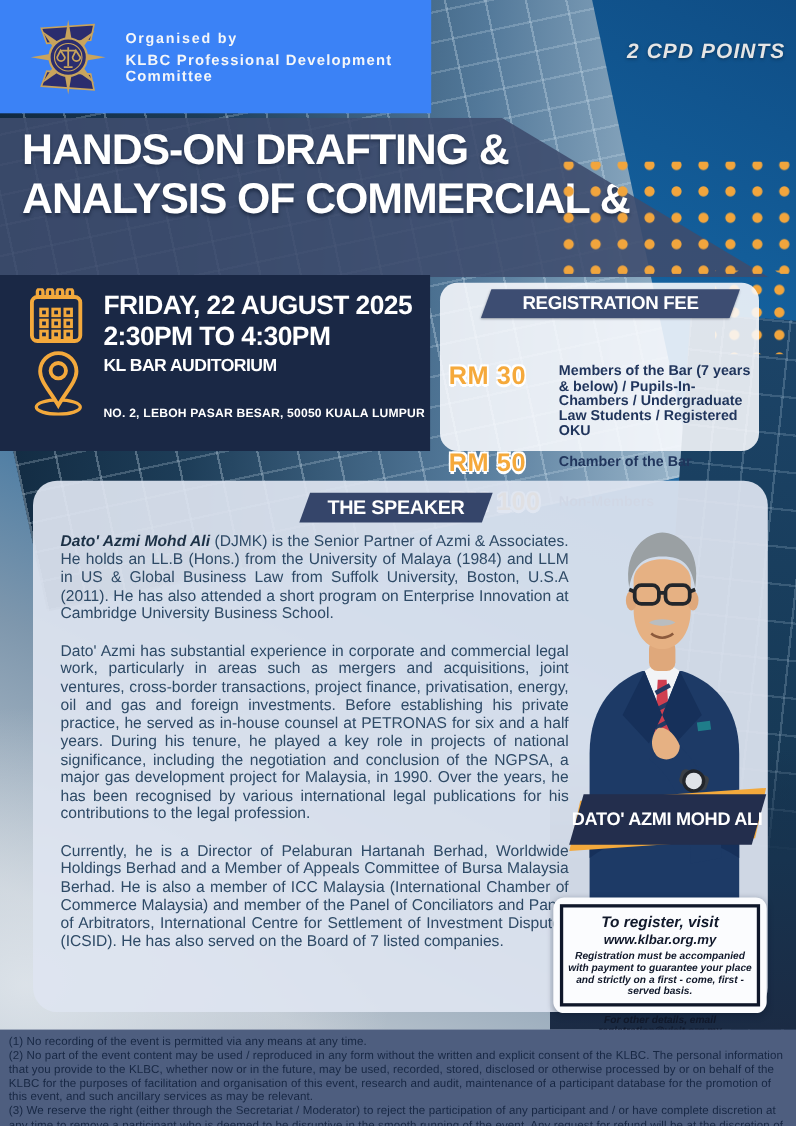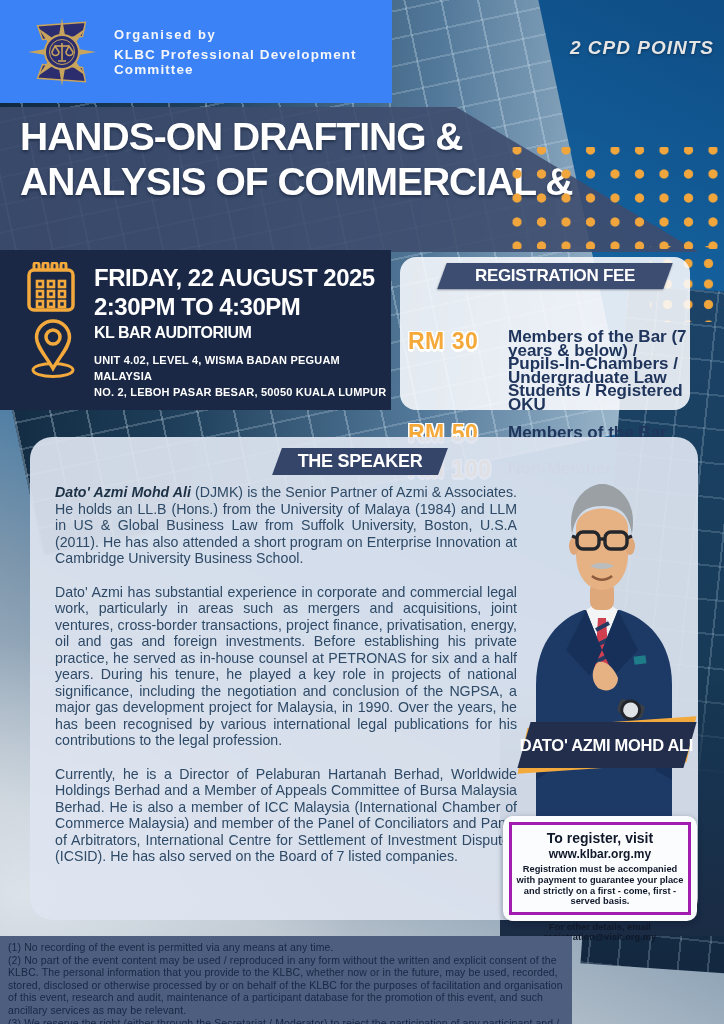--- a/index.html
+++ b/index.html
@@ -71,7 +71,7 @@
   .fee-row{display:flex;align-items:flex-start;margin-bottom:9px;}
   .fee-price{flex:0 0 100px;font-size:23px;font-weight:bold;color:#f5a93b;letter-spacing:.5px;
     text-shadow:-1.5px -1.5px 0 #fff,1.5px -1.5px 0 #fff,-1.5px 1.5px 0 #fff,1.5px 1.5px 0 #fff,0 2.5px 0 #fff;}
-  .fee-aud{flex:1;font-size:17px;line-height:13.5px;font-weight:bold;color:#20355c;padding-top:2px;}
+  .fee-aud{flex:1;font-size:13px;line-height:13.5px;font-weight:bold;color:#20355c;padding-top:2px;}
   .fee-row.r2 .fee-aud,.fee-row.r3 .fee-aud{padding-top:6px;}
   
   .speaker-card{position:absolute;left:30px;top:437px;width:668px;height:483px;

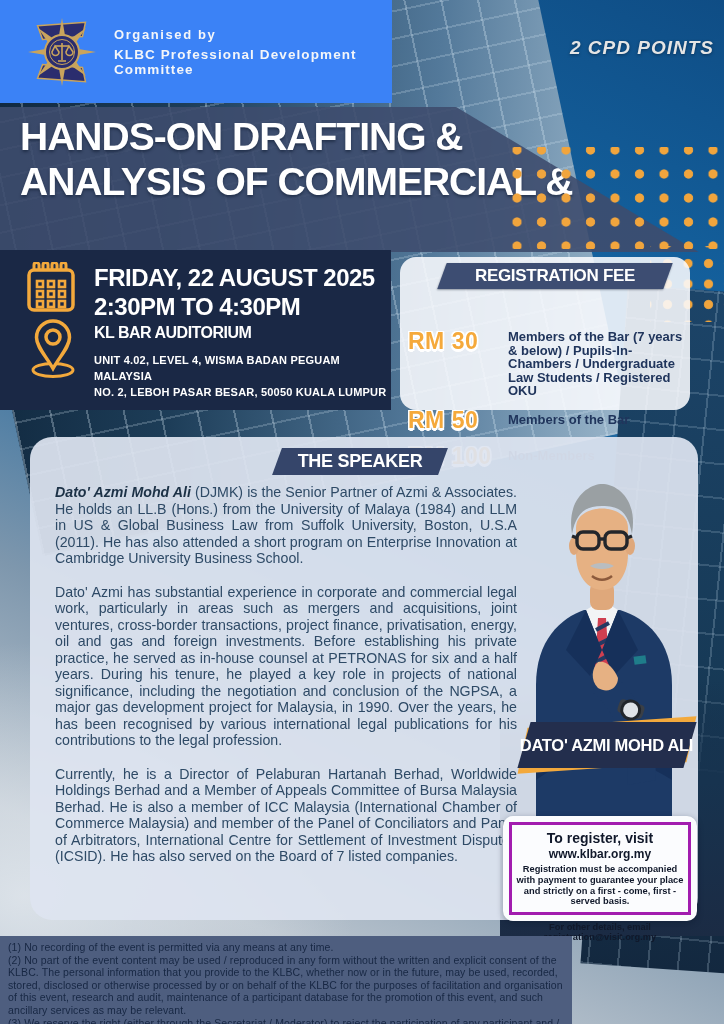--- a/index.html
+++ b/index.html
@@ -192,7 +192,7 @@
     </div>
     <div class="ev-venue">KL BAR AUDITORIUM</div>
     <div class="ev-addr">
-      <span>UNIT 4.02, LEVEL 4, WISMA BADAN PEGUAM MALAYSIA</span><br><span>NO. 2, LEBOH PASAR BESAR, 50050 KUALA LUMPUR</span>
+      <br><span>NO. 2, LEBOH PASAR BESAR, 50050 KUALA LUMPUR</span>
     </div>
   </section>
 

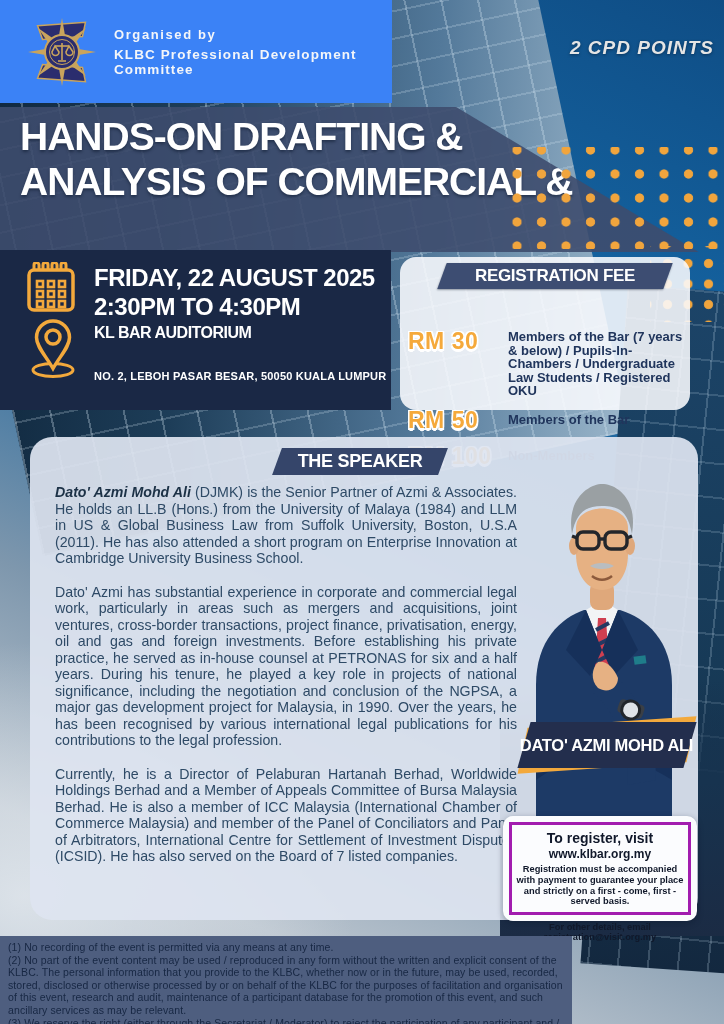--- a/index.html
+++ b/index.html
@@ -207,7 +207,7 @@
     </div>
     <div class="fee-row r2">
       <div class="fee-price">RM 50</div>
-      <div class="fee-aud">Members of the Bar</div>
+      <div class="fee-aud">Chamber of the Bar</div>
     </div>
     <div class="fee-row r3">
       <div class="fee-price">RM 100</div>

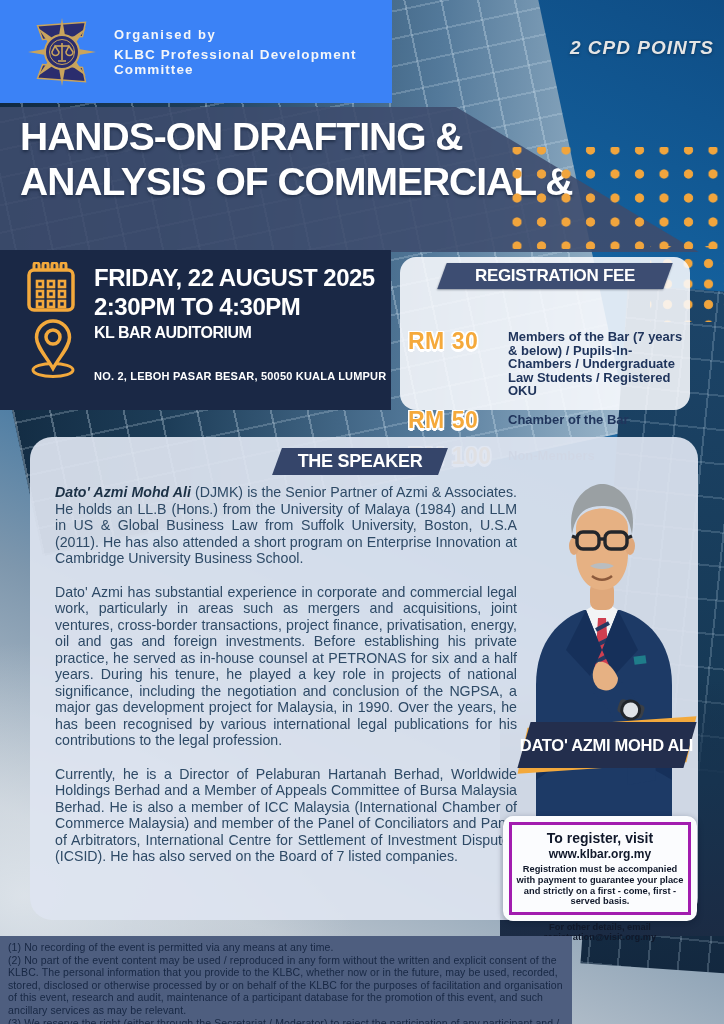--- a/index.html
+++ b/index.html
@@ -95,8 +95,8 @@
   
   .register-box{position:absolute;left:503px;top:816px;width:194px;height:105px;
     background:#fbfcfe;border-radius:10px;box-shadow:0 2px 6px rgba(10,20,40,.35);}
-  .register-inner{position:absolute;inset:6px;border:3px solid #a21caf;
-    text-align:center;color:#10182a;padding-top:5px;}
+  .register-inner{position:absolute;inset:6px;border:3px solid #0f172a;
+    text-align:center;color:#10182a;padding-top:5px;font-style:italic;}
   .reg-line1{font-size:14px;font-weight:bold;}
   .reg-site{font-size:12px;font-weight:bold;margin-top:1px;}
   .reg-note{font-size:9.3px;line-height:10.8px;font-weight:bold;margin:3px 4px 0 4px;}

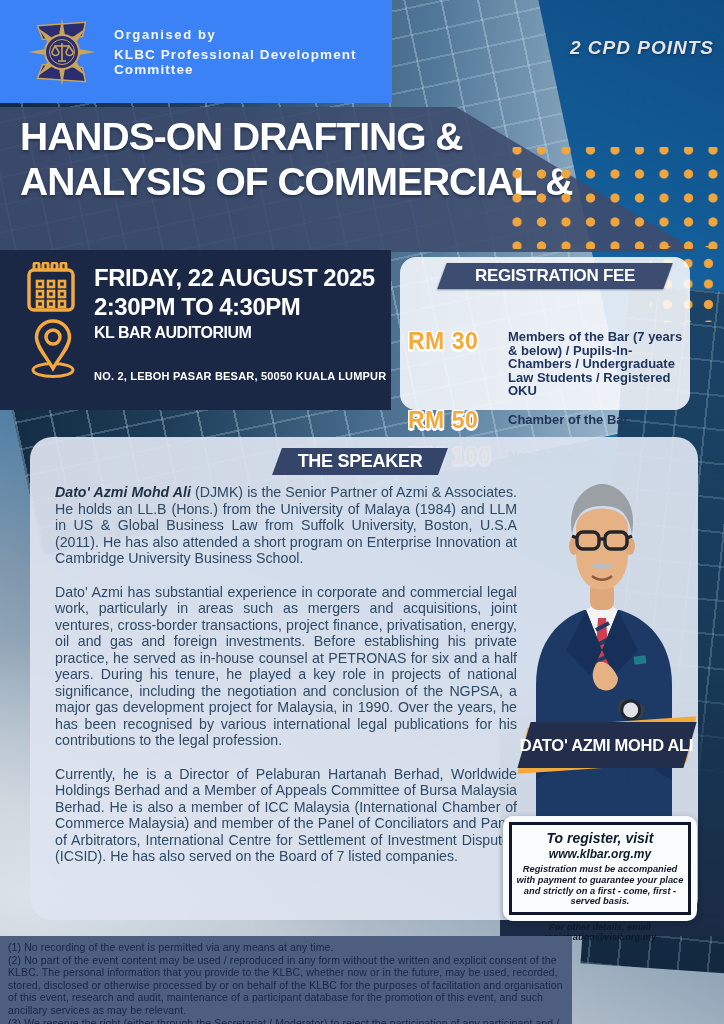--- a/index.html
+++ b/index.html
@@ -103,7 +103,7 @@
   .reg-contact{font-size:9.3px;font-weight:bold;margin-top:15px;}
   .reg-email{font-size:9.3px;font-weight:bold;}
   
-  .terms{position:absolute;left:0;top:936px;width:572px;height:88px;background:#4e5e7f;
+  .terms{position:absolute;left:0;top:936px;width:724px;height:88px;background:#4e5e7f;
     color:#172743;padding:5px 8px 0 8px;}
   .terms p{margin:0;font-size:10.5px;line-height:12.6px;font-weight:500;letter-spacing:.1px;}
 </style>

